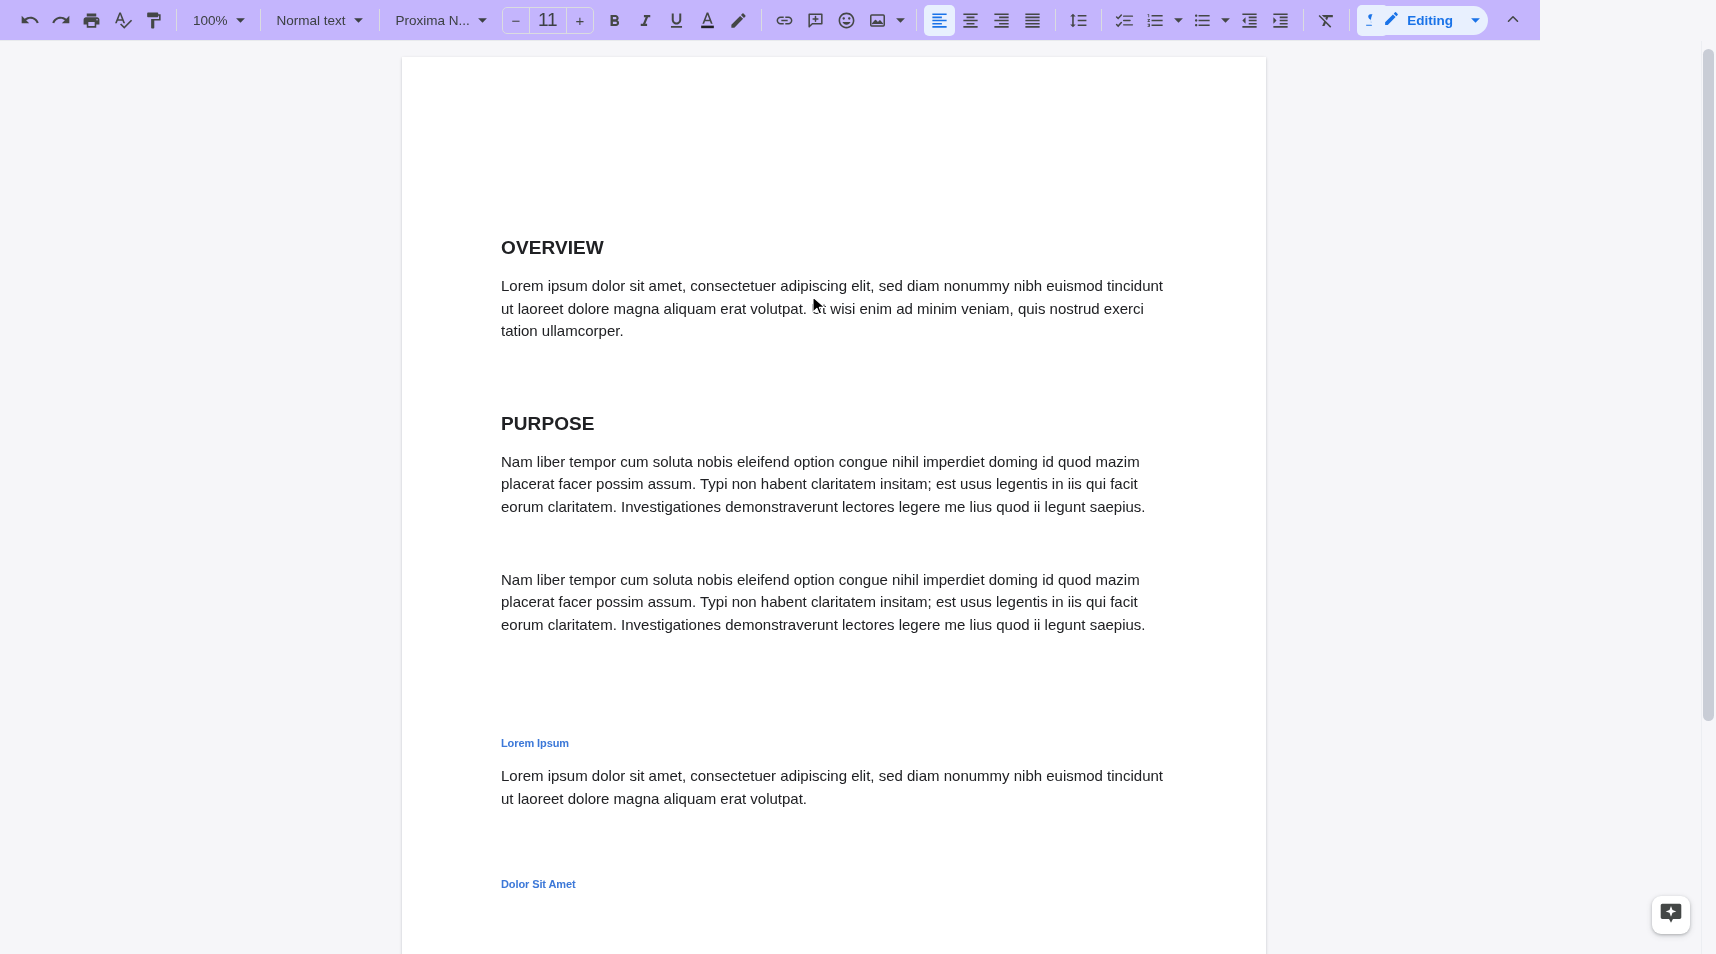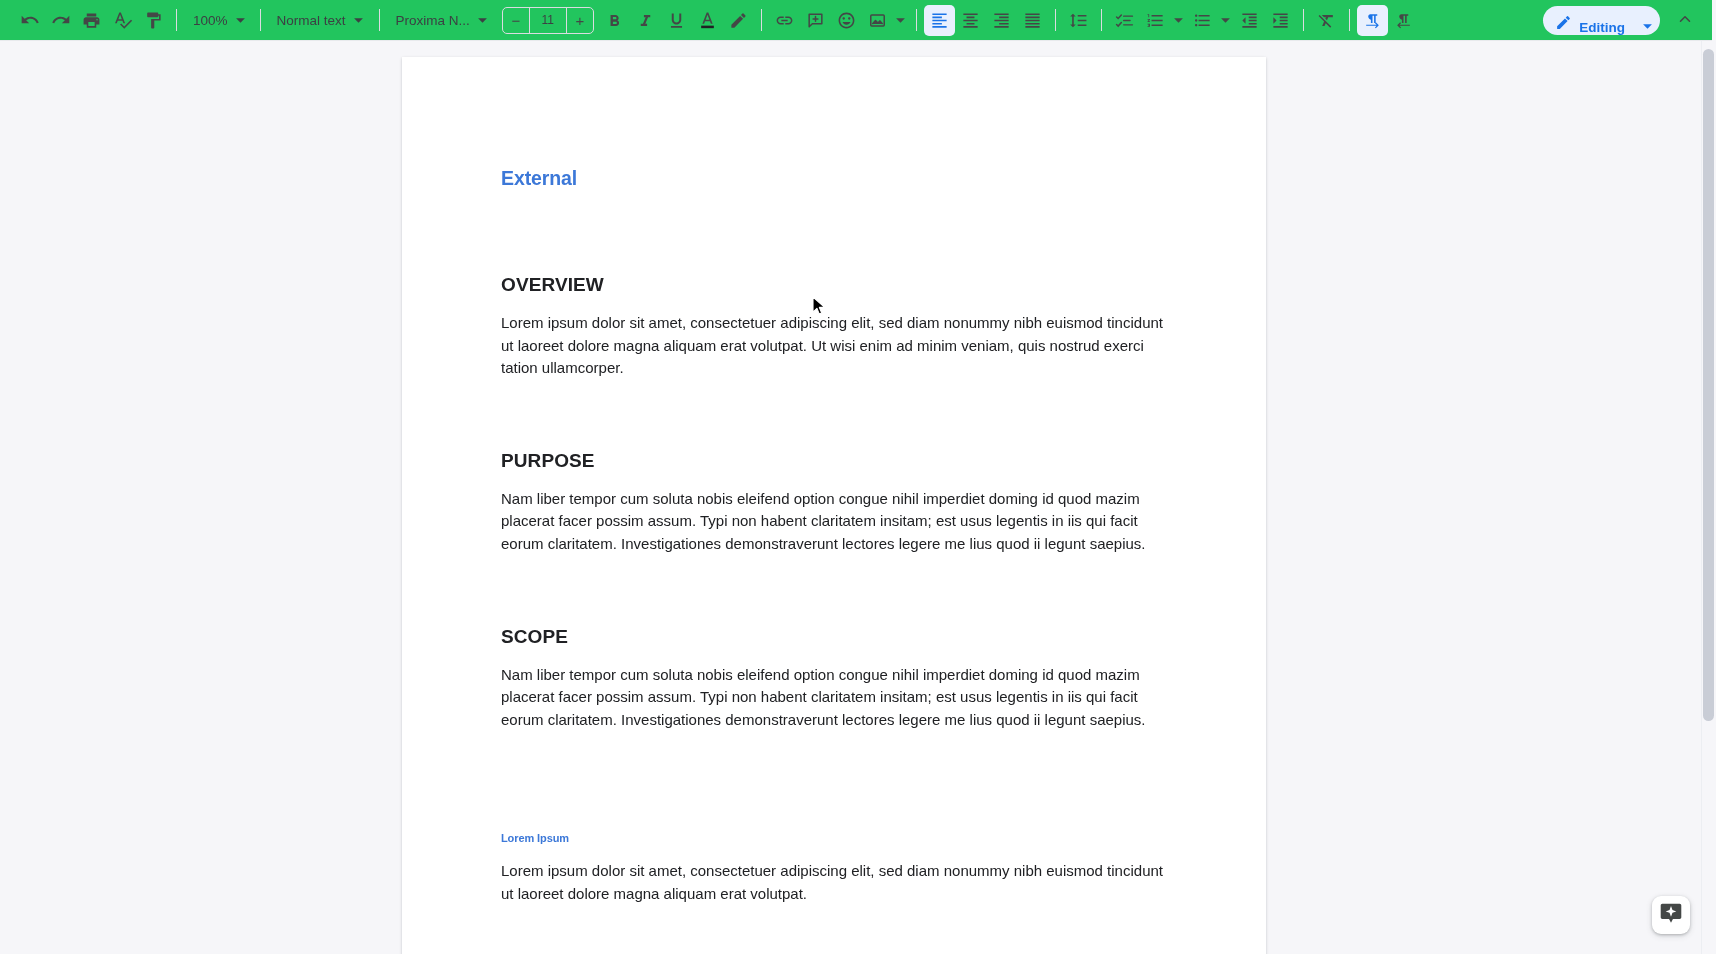--- a/index.html
+++ b/index.html
@@ -14,8 +14,8 @@
   
   #toolbar {
     position: absolute; top: 0; left: 0;
-    width: 1712px; height: 41px;
-    background: #22c55e;
+    width: 1540px; height: 41px;
+    background: #c4b5fd;
     display: flex; align-items: center;
     border-bottom: 1px solid #e8eaed;
     padding-left: 14px;

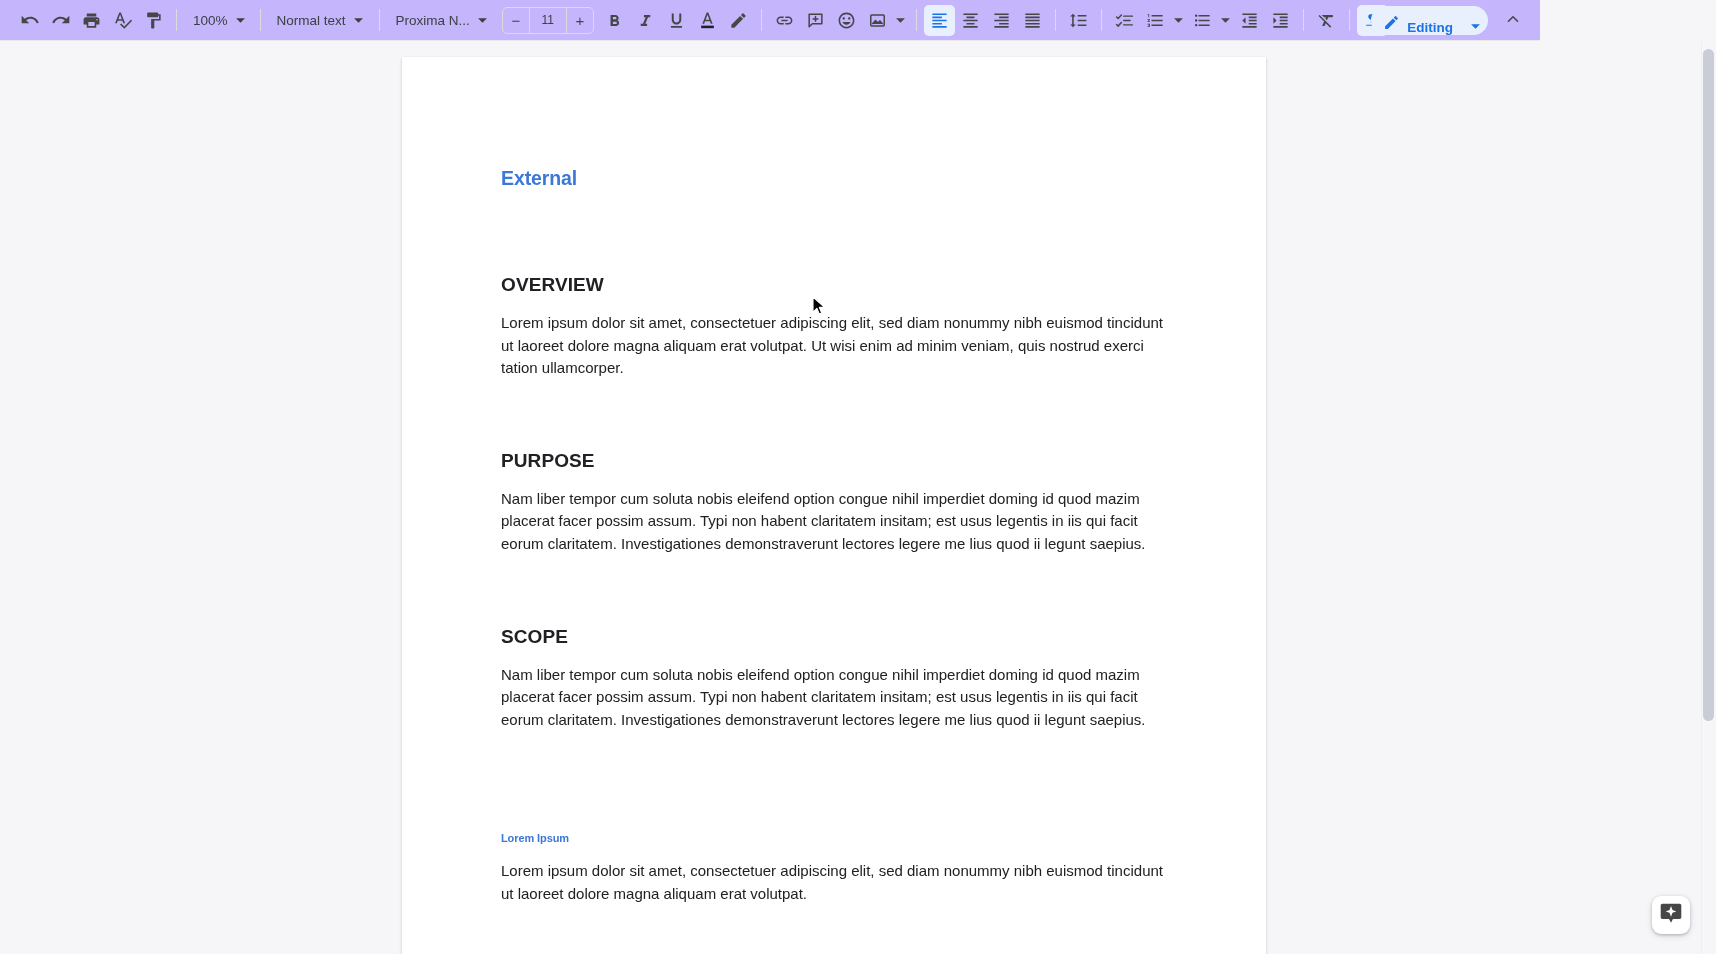--- a/index.html
+++ b/index.html
@@ -68,7 +68,7 @@
     width: 38px; height: 100%;
     display: flex; align-items: center; justify-content: center;
     border-left: 1px solid #dadce0; border-right: 1px solid #dadce0;
-    font-size: 12px; color: #3c4043; cursor: text;
+    font-size: 19px; color: #3c4043; cursor: text;
   }
 
   

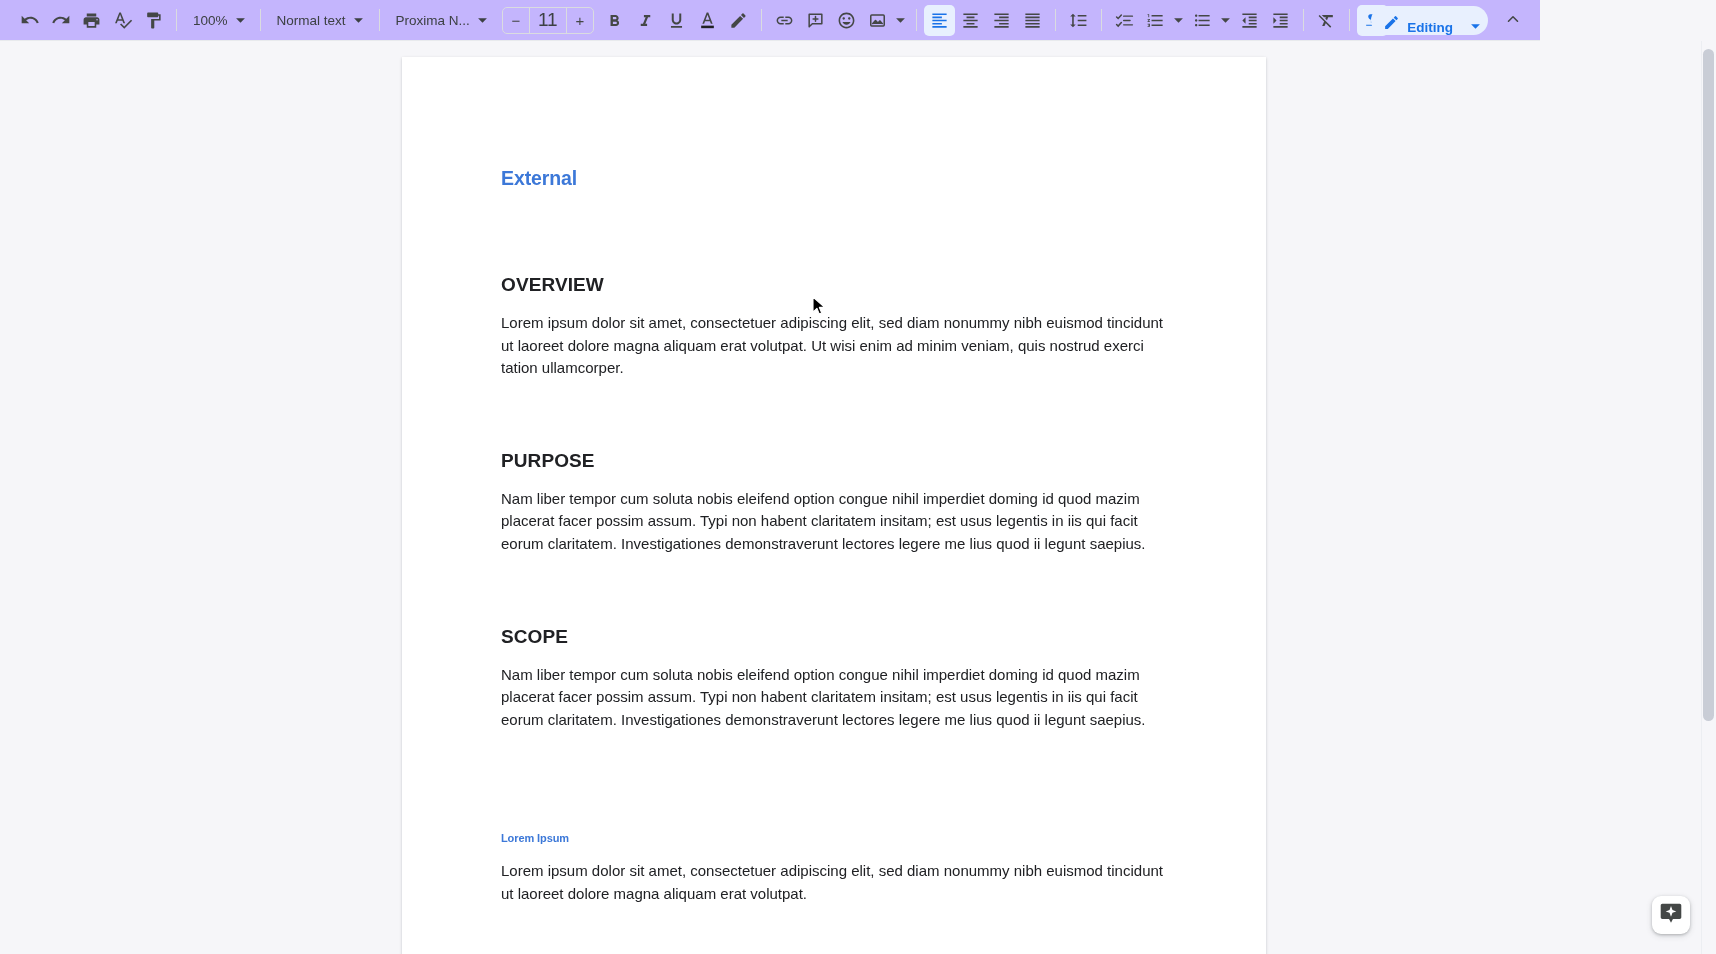--- a/index.html
+++ b/index.html
@@ -74,7 +74,7 @@
   
   #mode-pill {
     position: absolute; right: 52px; top: 6px;
-    height: 29px; display: flex; align-items: flex-end;
+    height: 29px; display: flex; align-items: center;
     background: #e8f0fe; color: #1a73e8;
     border-radius: 15px; padding: 0 4px 0 12px; cursor: pointer;
   }

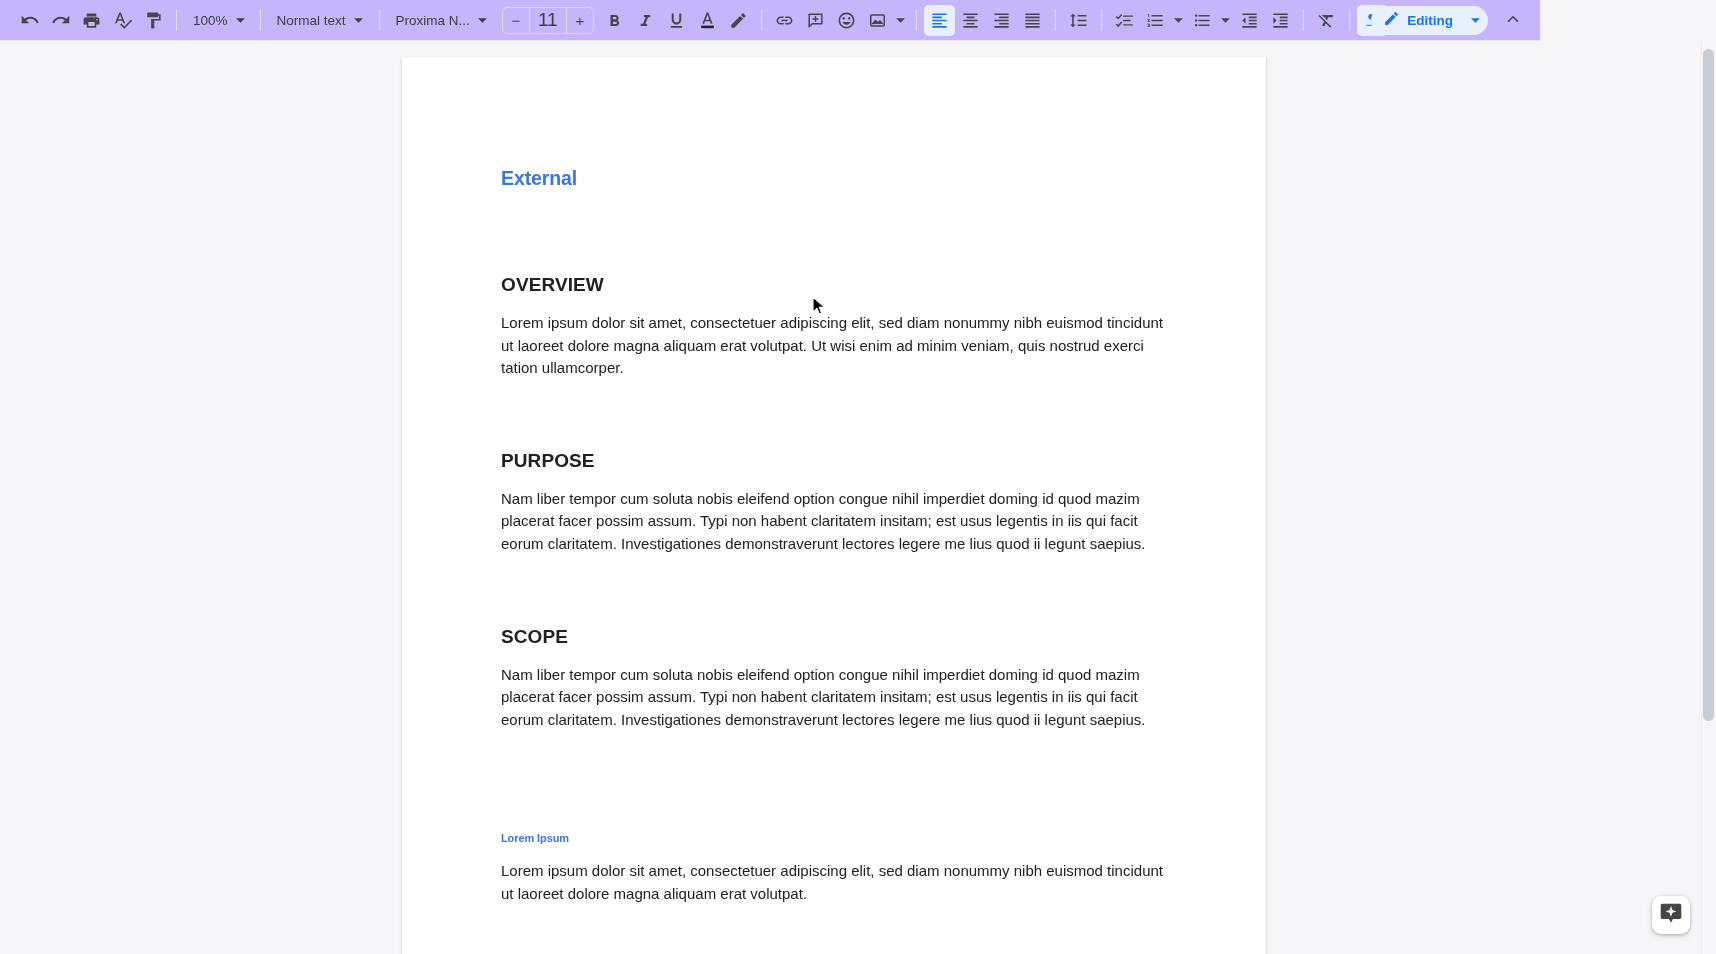--- a/index.html
+++ b/index.html
@@ -504,7 +504,6 @@
   <div id="page">
     <div id="doc-body">
 
-      <h1 class="blue-head">External</h1>
 
 
       <div class="sp-34"></div>

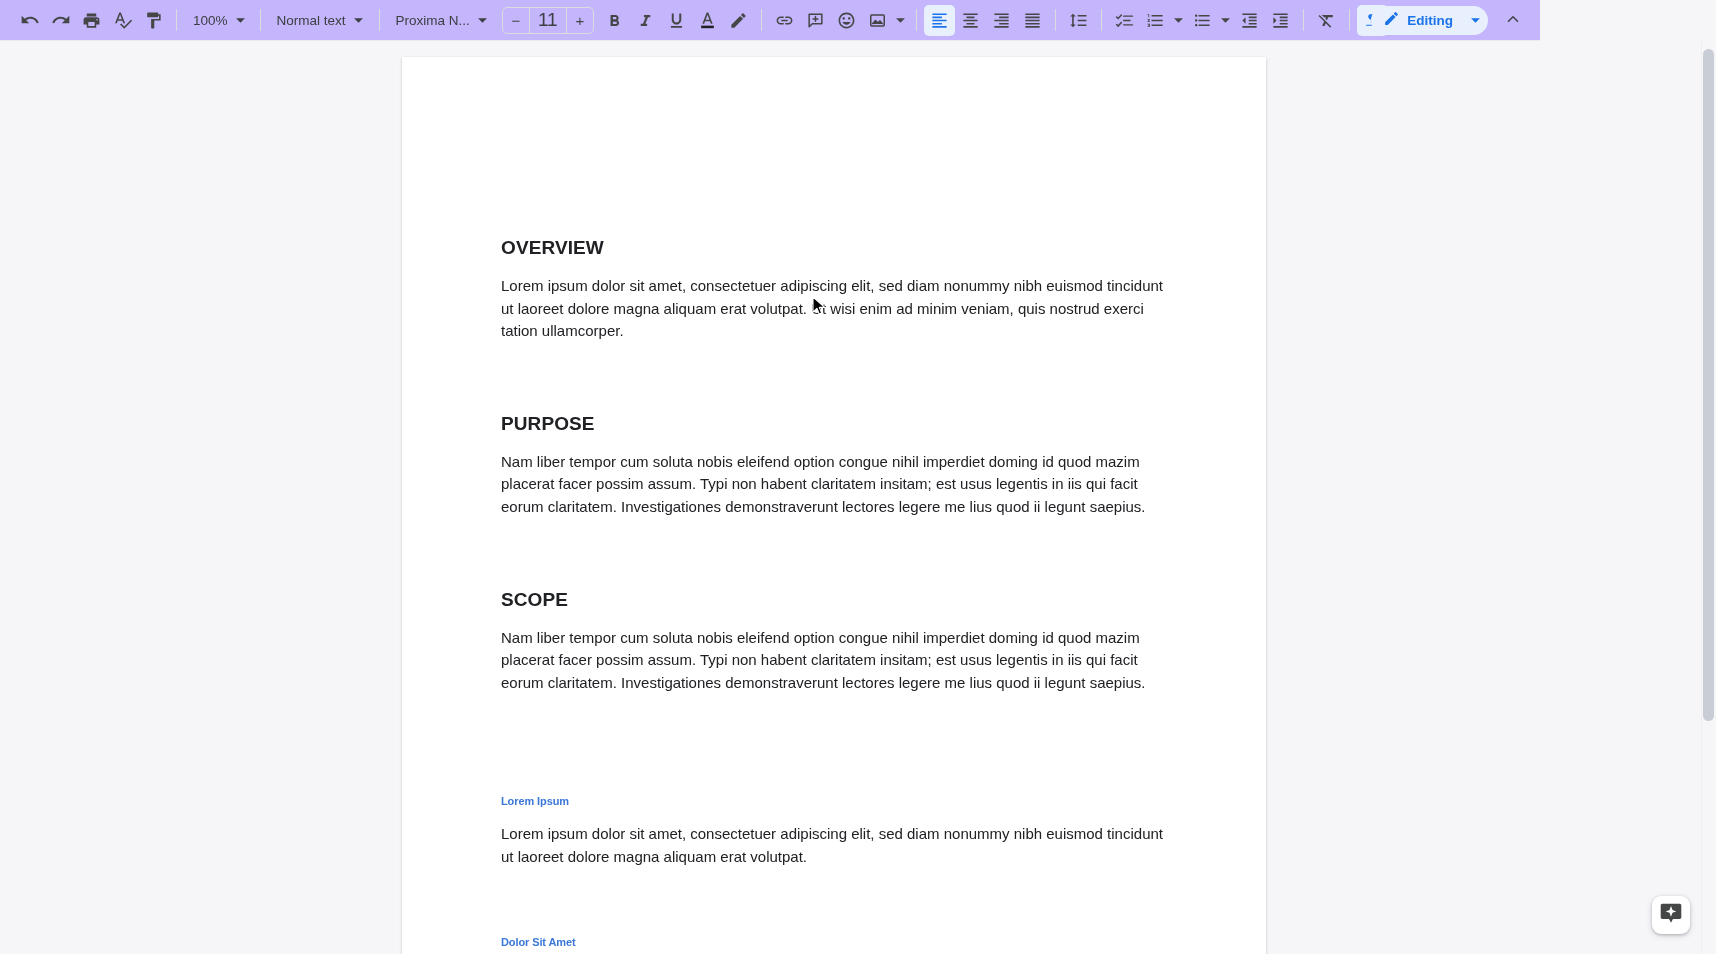--- a/index.html
+++ b/index.html
@@ -517,7 +517,6 @@
       <p class="body-text">Nam liber tempor cum soluta nobis eleifend option congue nihil imperdiet doming id quod mazim placerat facer possim assum. Typi non habent claritatem insitam; est usus legentis in iis qui facit eorum claritatem. Investigationes demonstraverunt lectores legere me lius quod ii legunt saepius.</p>
 
       <div class="sp-34"></div>
-      <h2 class="sec-head">SCOPE</h2>
       <div class="sp-16"></div>
       <p class="body-text">Nam liber tempor cum soluta nobis eleifend option congue nihil imperdiet doming id quod mazim placerat facer possim assum. Typi non habent claritatem insitam; est usus legentis in iis qui facit eorum claritatem. Investigationes demonstraverunt lectores legere me lius quod ii legunt saepius.</p>
 

